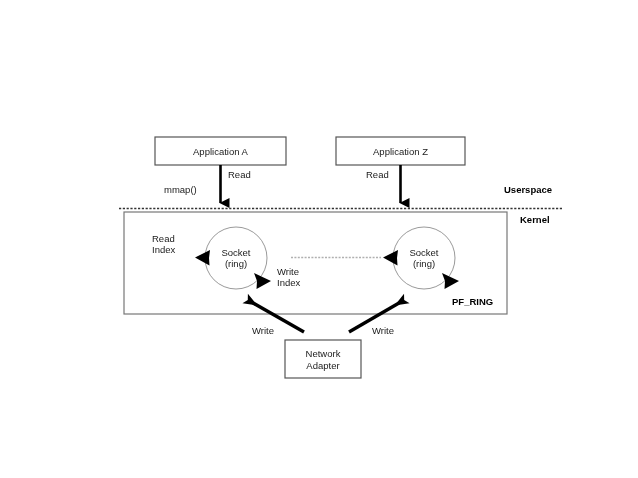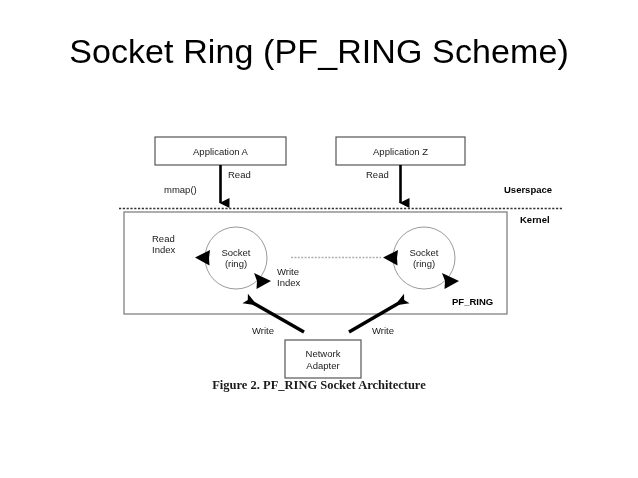--- a/index.html
+++ b/index.html
@@ -74,7 +74,6 @@
 
 <div id="slide">
 
-  <div id="slide-title">Socket Ring (PF_RING Scheme)</div>
 
   <div id="figure-area">
     <svg id="figure-svg" width="638" height="300" viewBox="0 0 638 300">

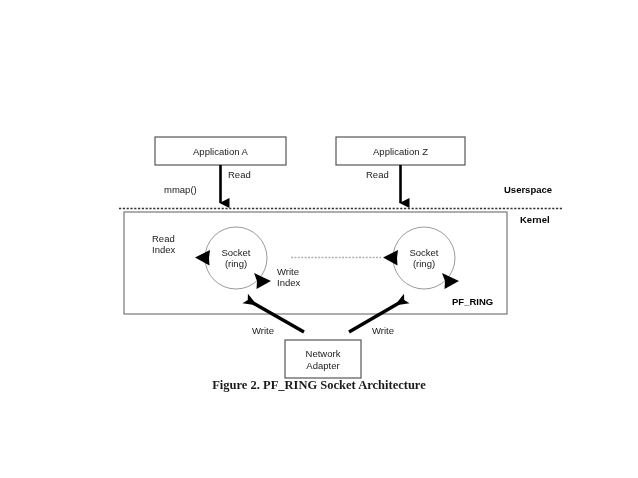--- a/index.html
+++ b/index.html
@@ -167,7 +167,6 @@
     </svg>
   </div>
 
-  <div id="figure-caption">Figure 2. PF_RING Socket Architecture</div>
 
 </div>
 

